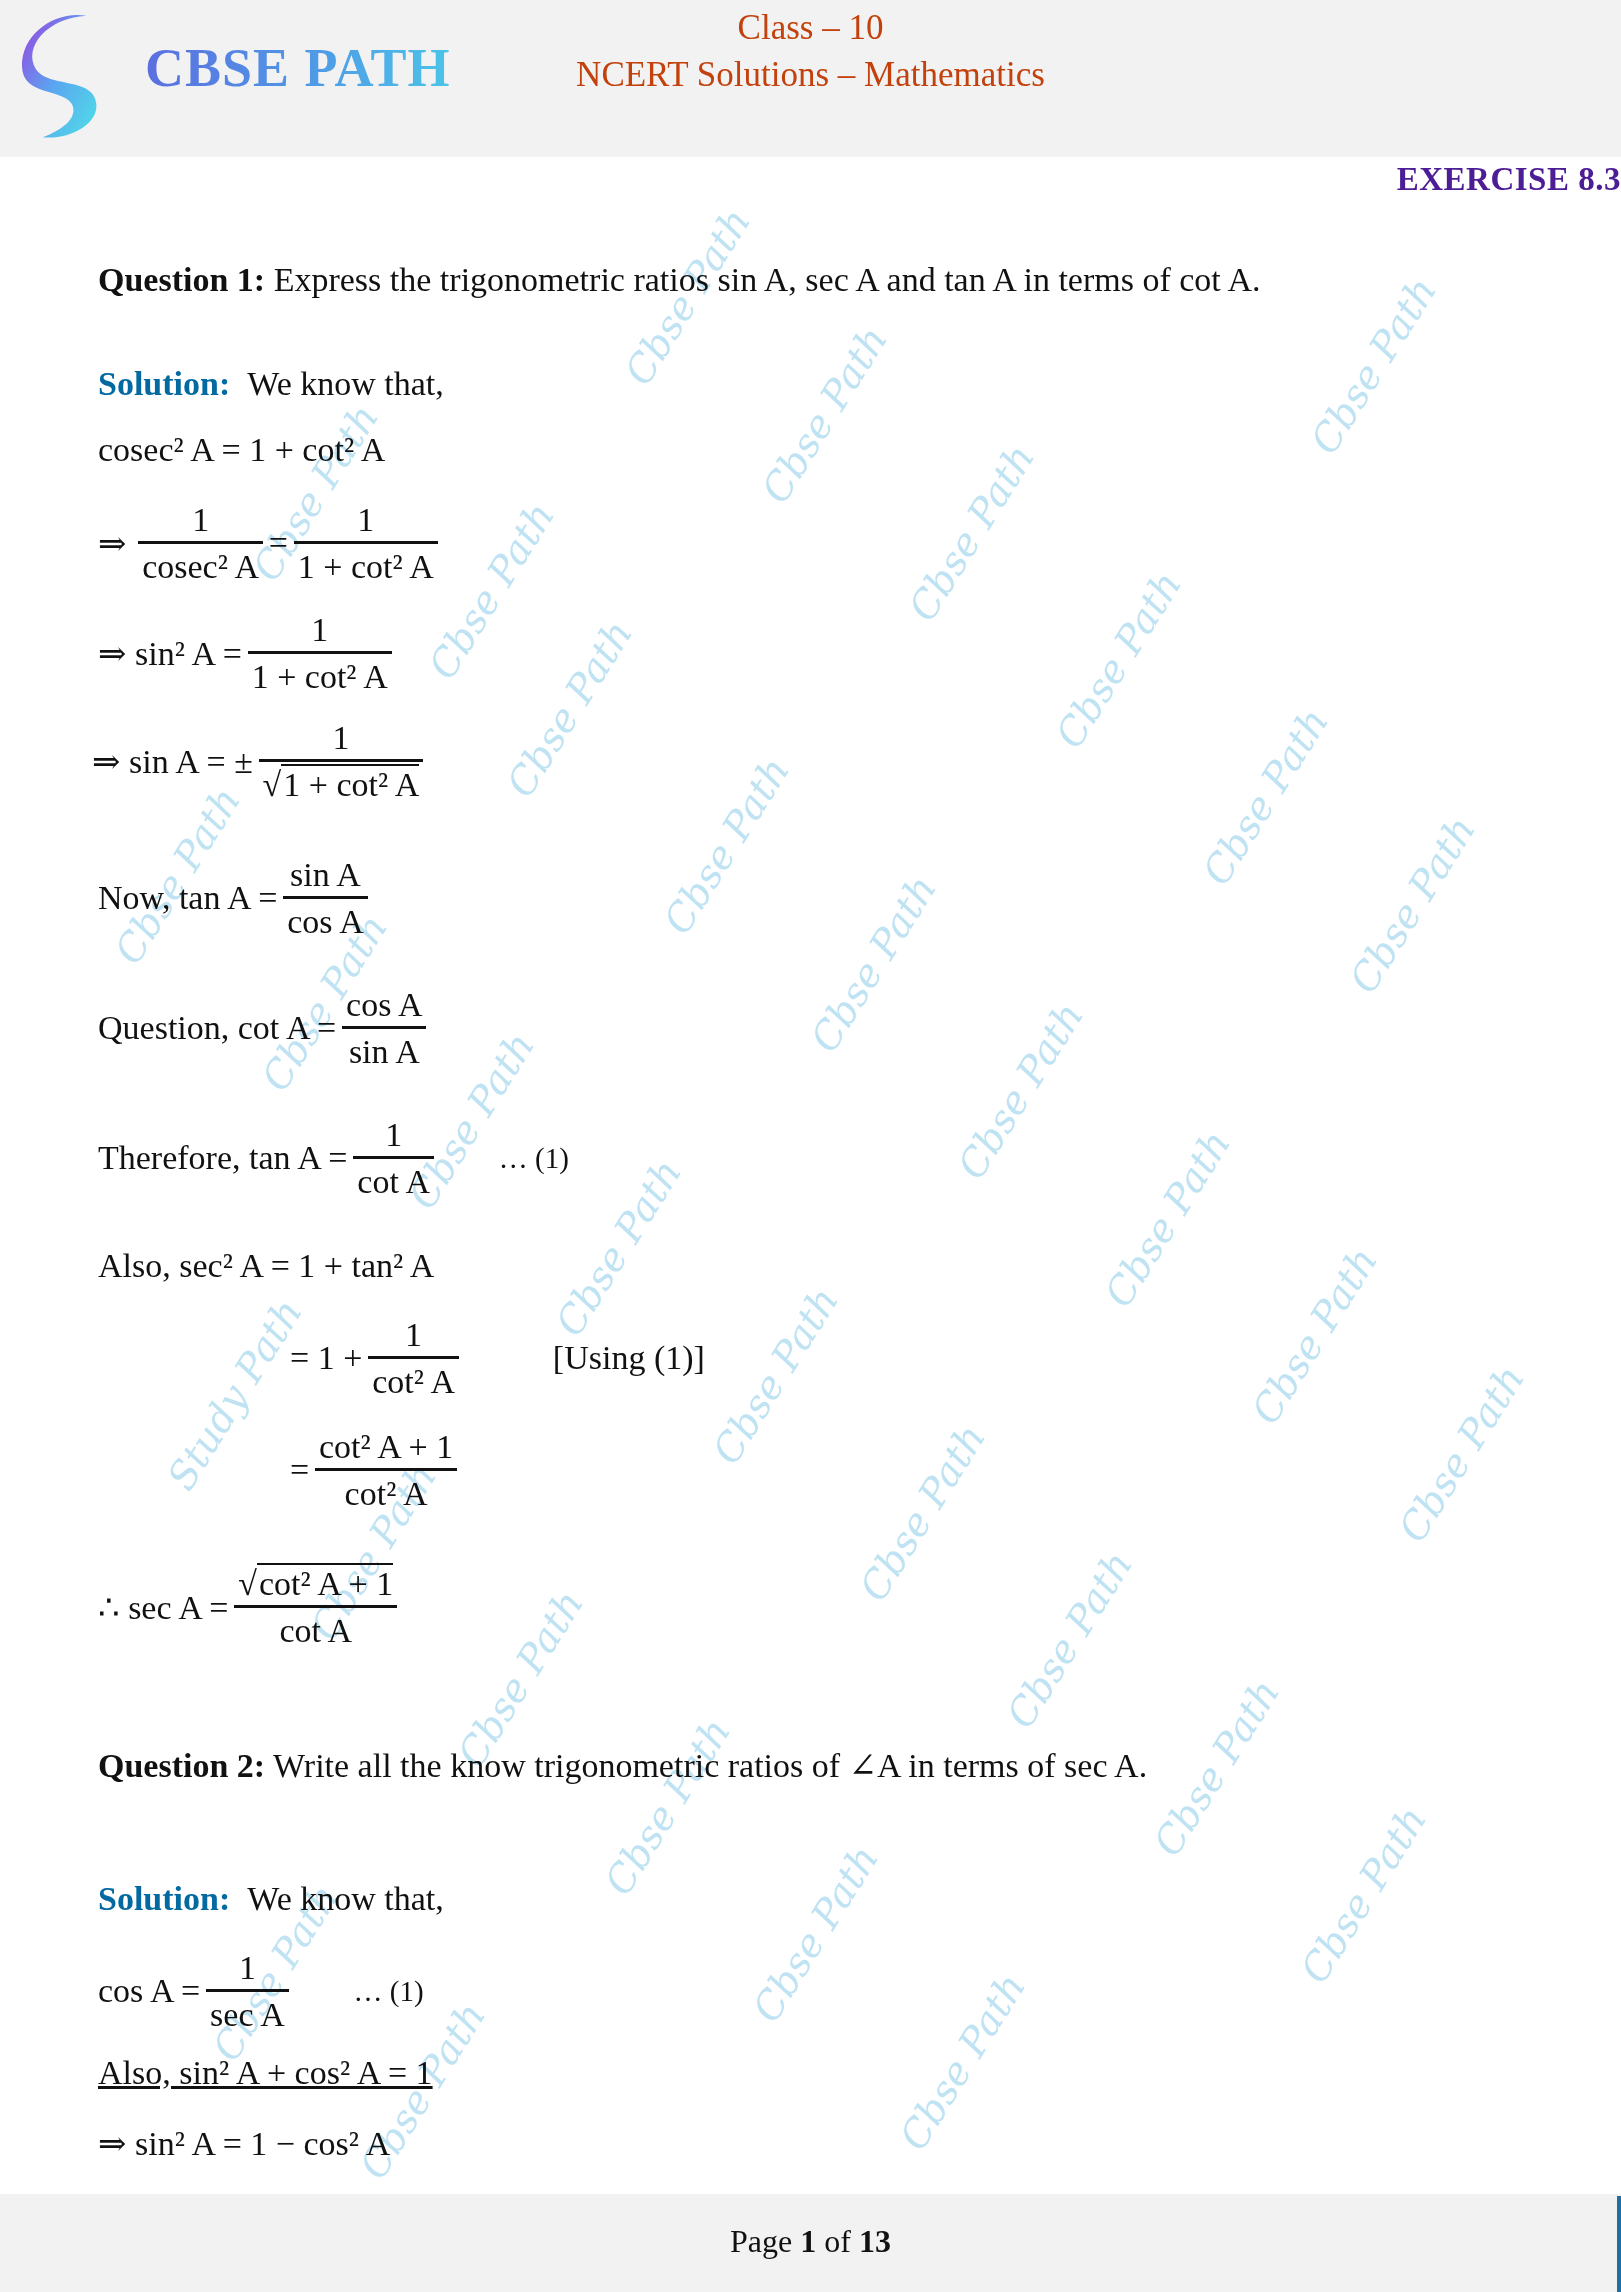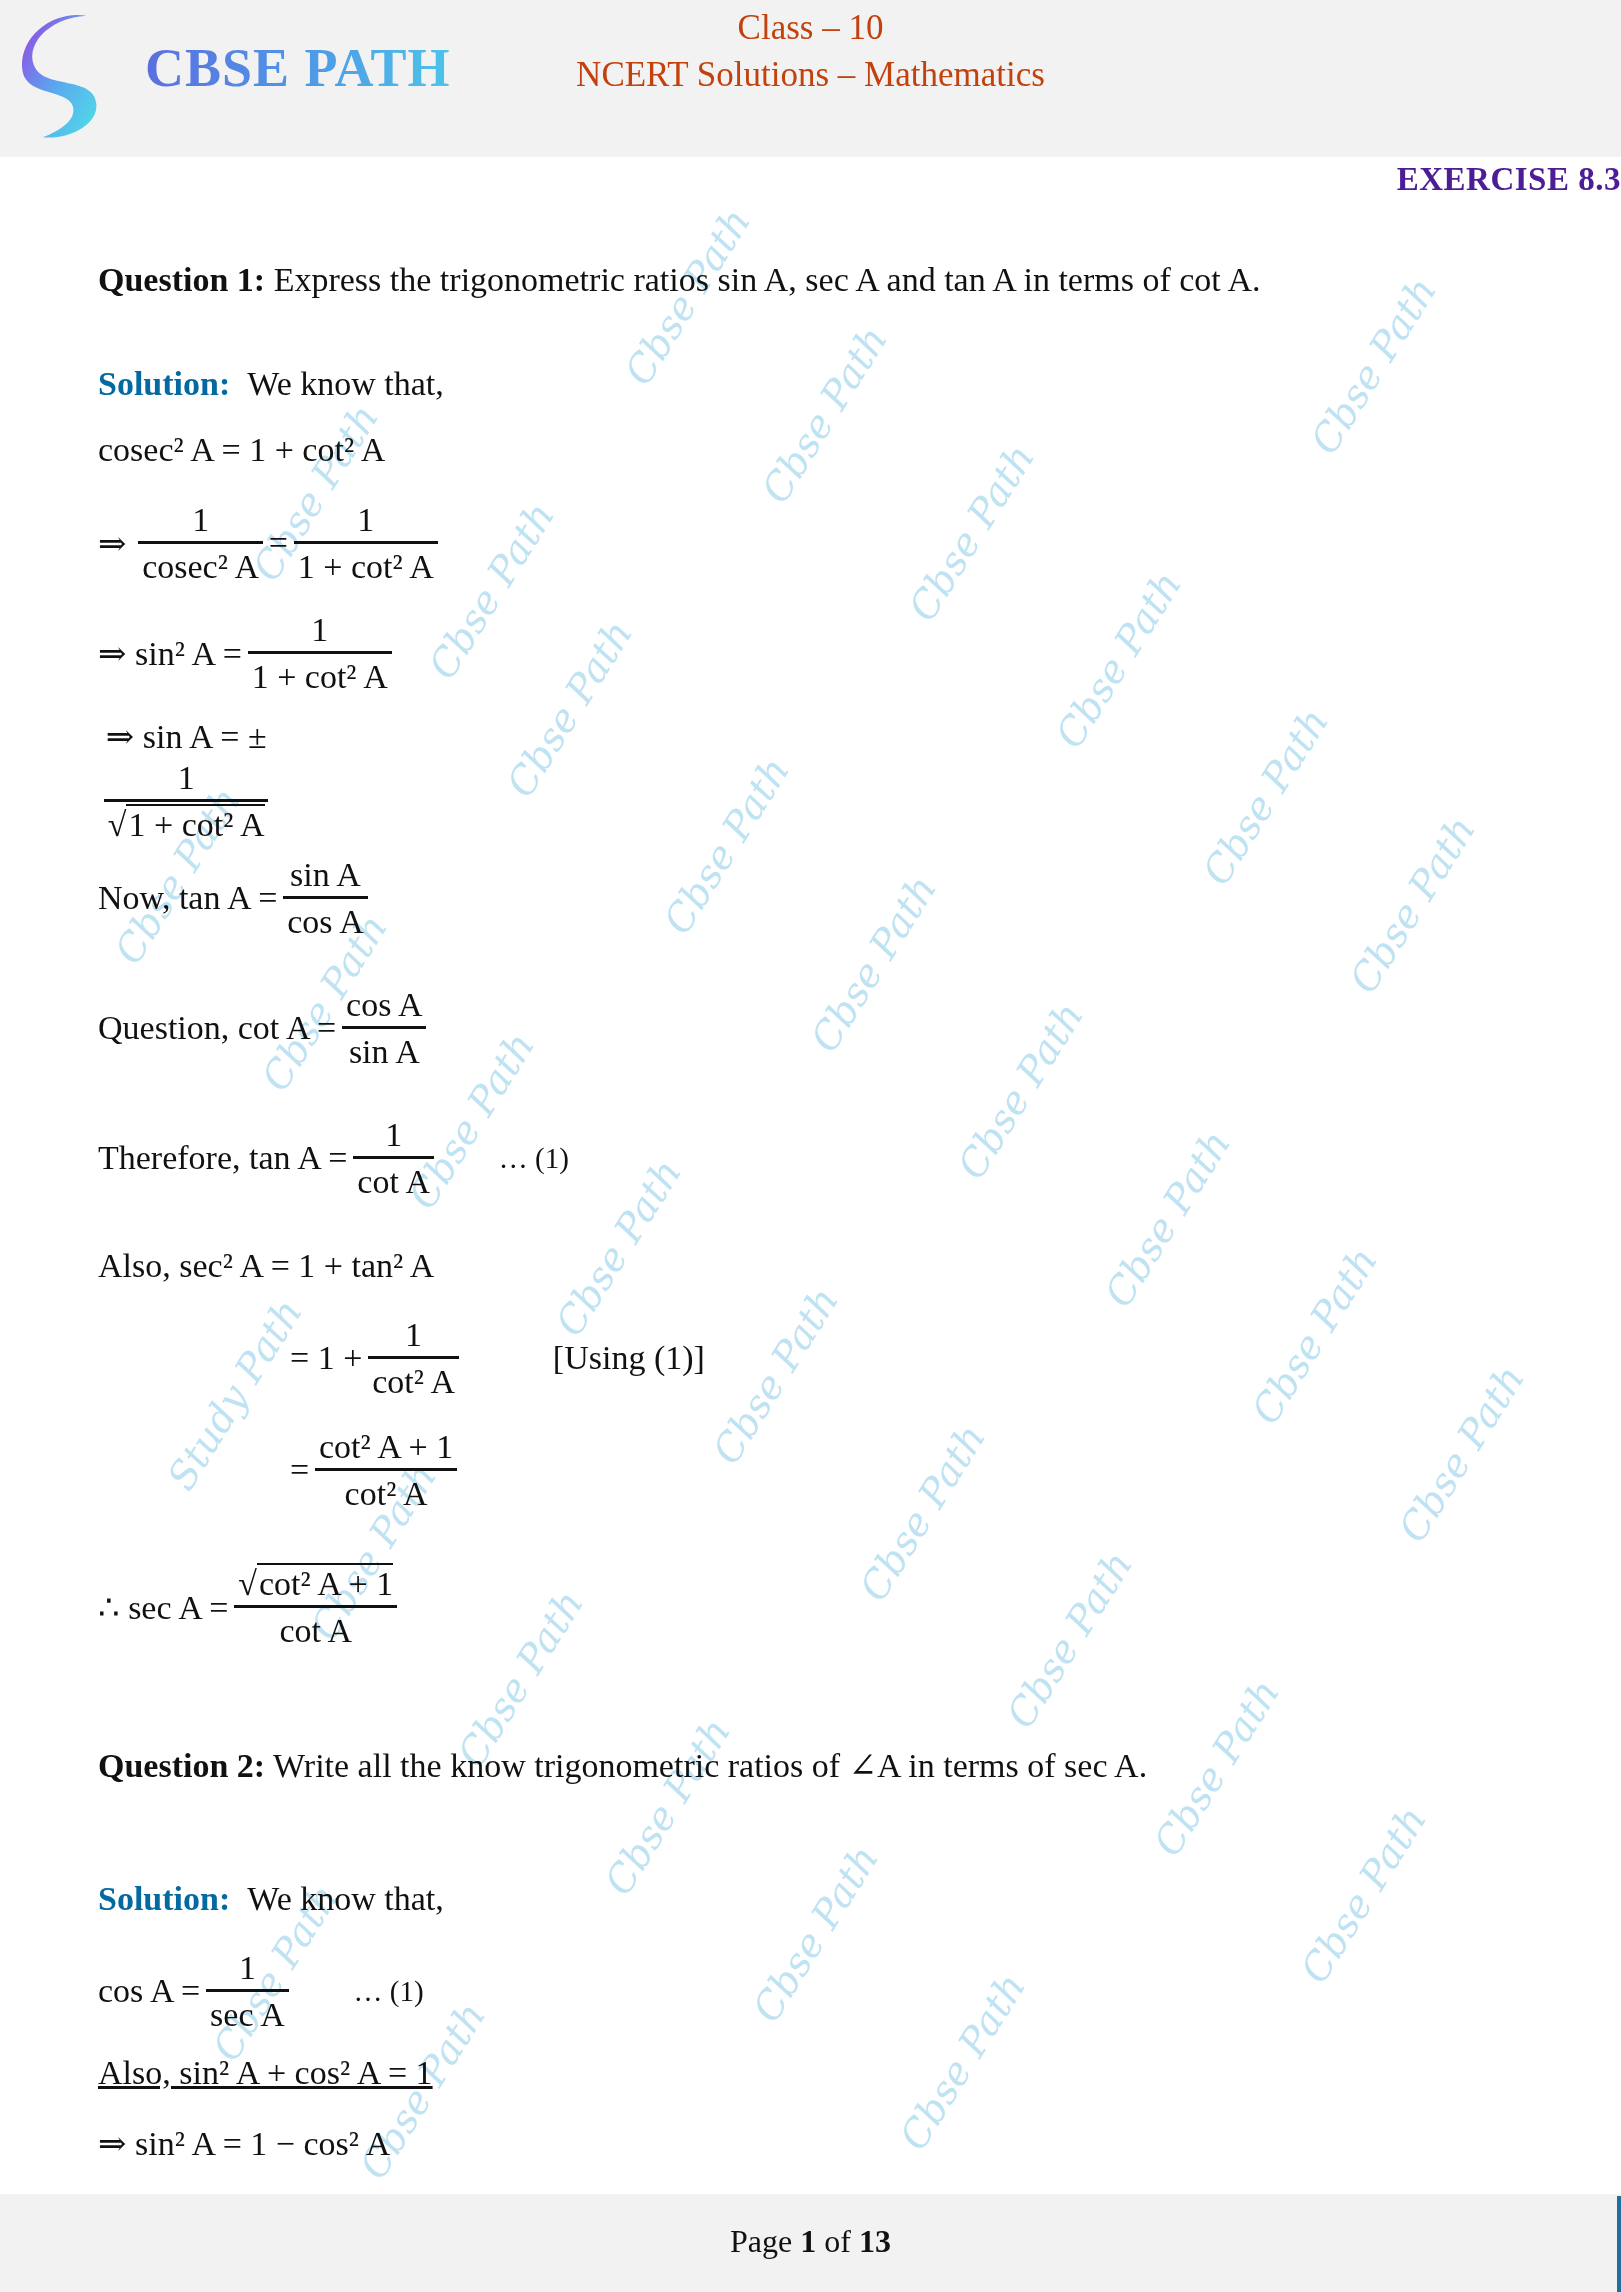--- a/index.html
+++ b/index.html
@@ -121,7 +121,7 @@
     </span>
 </div>
 
-<div class="abs m" style="left:98px;top:716px;flex-direction:column;">
+<div class="abs m" style="left:92px;top:716px;">
   <span>⇒ sin A = ±</span>
   <span class="frac">
       <span class="num">1</span>

